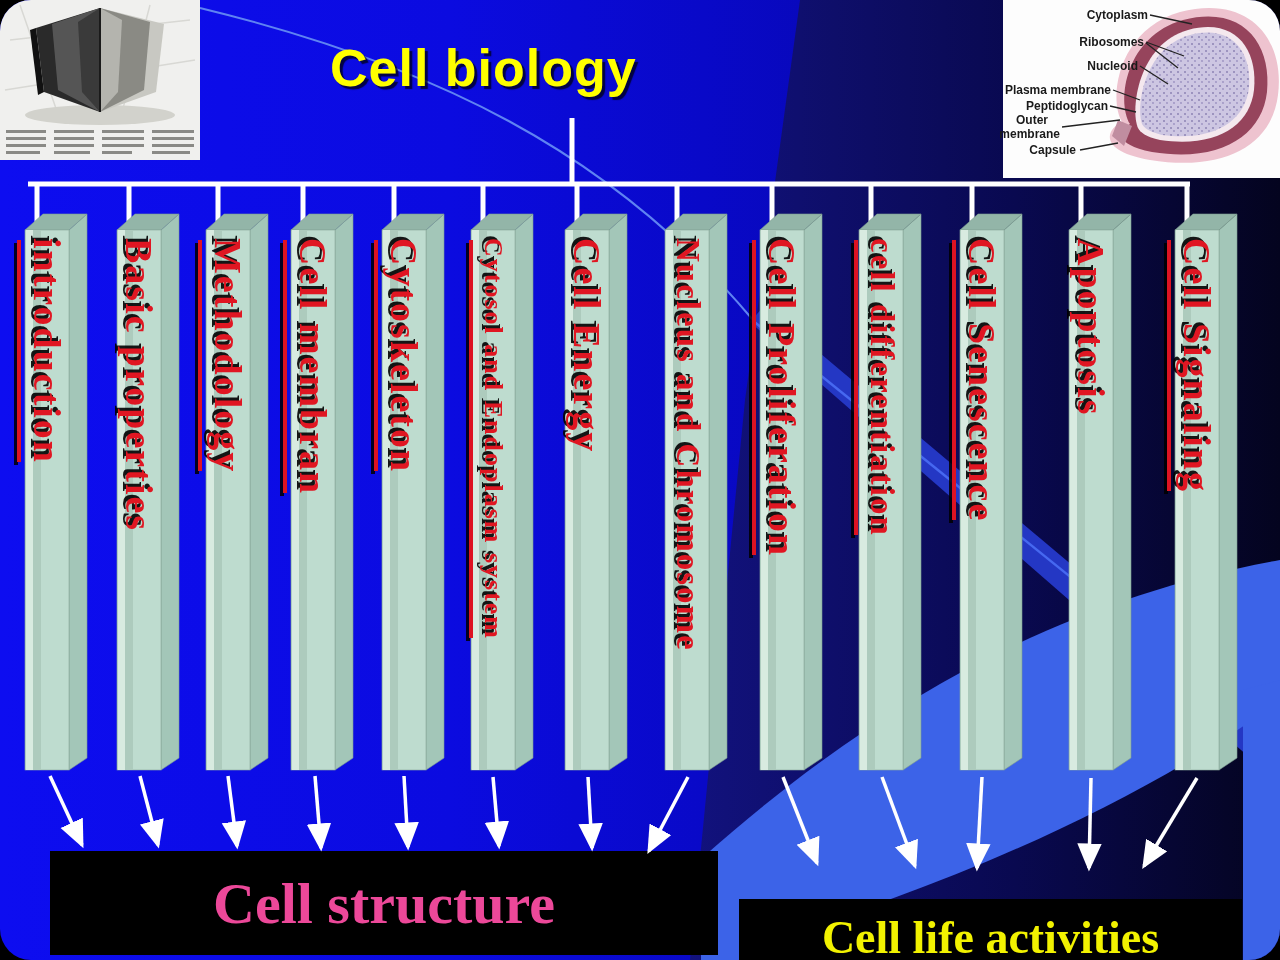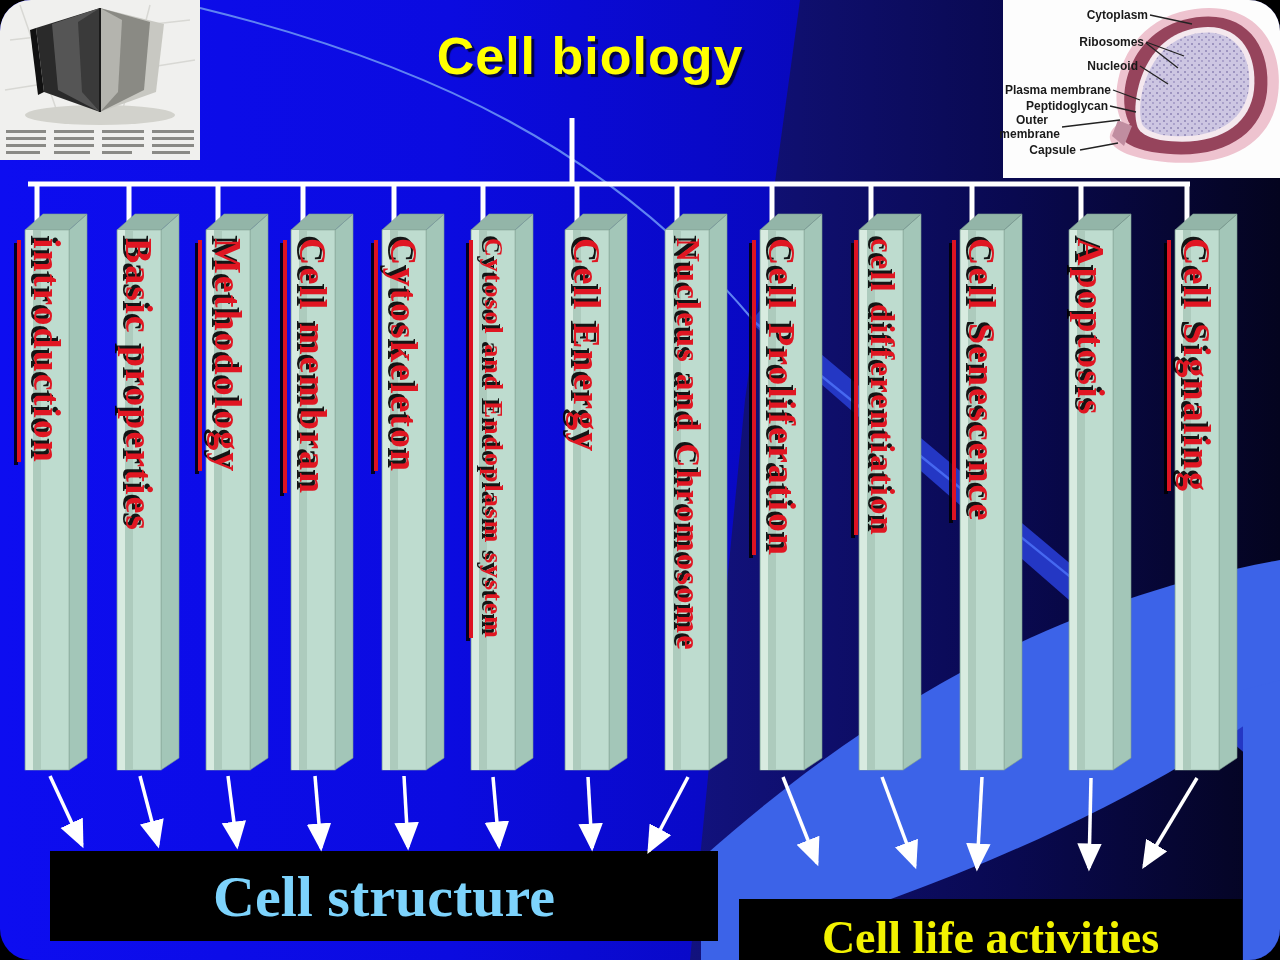--- a/index.html
+++ b/index.html
@@ -11,7 +11,7 @@
   #fglayer{z-index:4;pointer-events:none;}
   .hlayer{position:absolute;left:0;top:0;width:1280px;height:960px;z-index:3;}
 
-  #title{position:absolute;left:330px;top:26px;width:520px;text-align:center;
+  #title{position:absolute;left:330px;top:38px;width:520px;
          font-size:52px;font-weight:bold;color:#ffff00;letter-spacing:1px;
          text-shadow:3px 3px 1px rgba(0,0,30,0.8);}
 

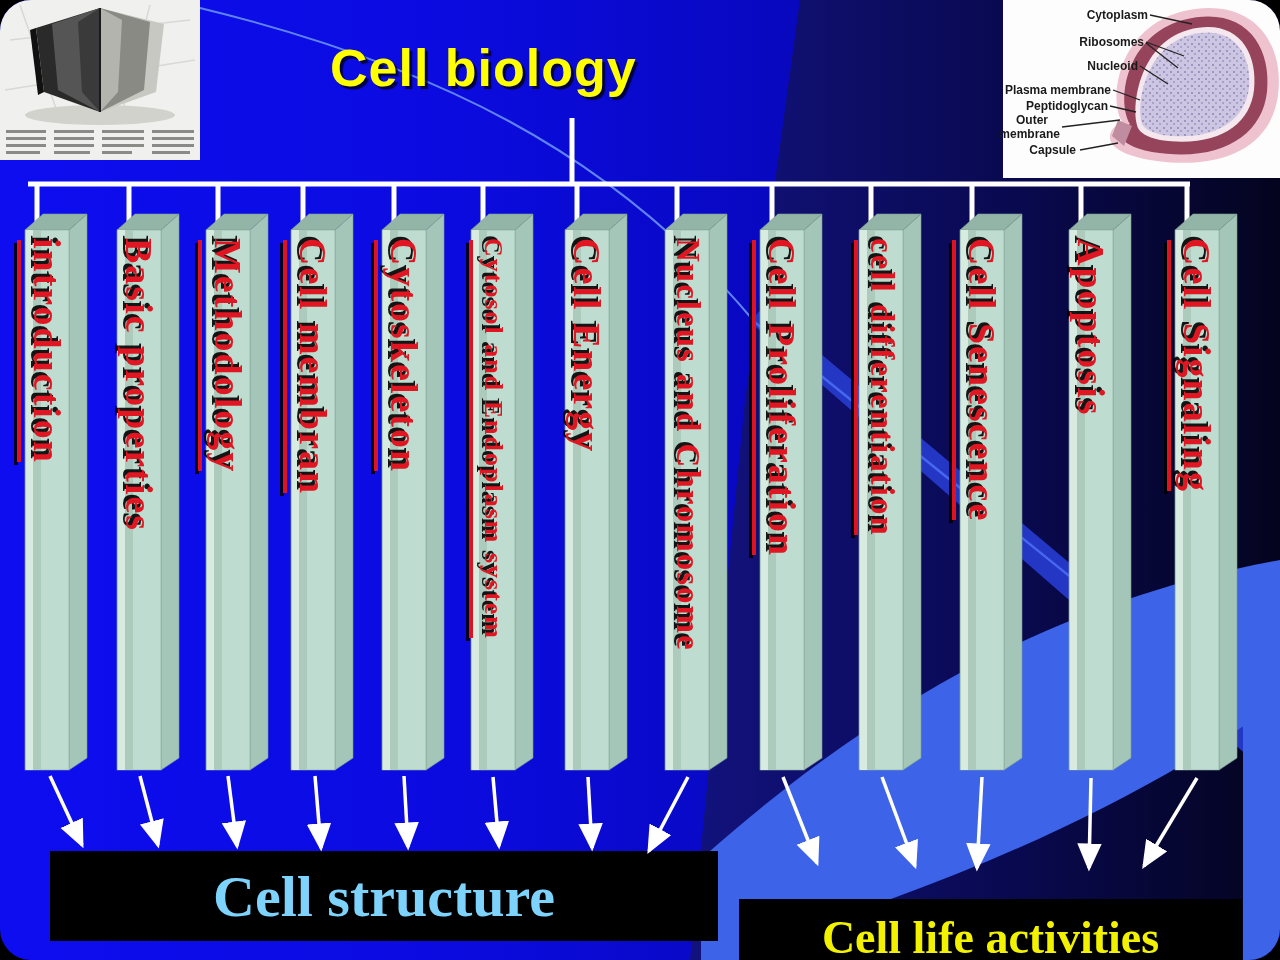--- a/index.html
+++ b/index.html
@@ -26,7 +26,7 @@
 
   .group-box{position:absolute;background:#000;display:flex;align-items:center;justify-content:center;
         font-family:"Liberation Serif","DejaVu Serif",serif;font-weight:bold;}
-  #structure-box{left:50px;top:851px;width:668px;height:90px;font-size:58px;color:#7dd3fc;}
+  #structure-box{left:50px;top:851px;width:668px;height:104px;font-size:58px;color:#ec4899;}
   #life-box{left:739px;top:856px;width:503px;height:77px;font-size:46px;color:#f2f200;margin-top:43px;}
 </style>
 </head>

